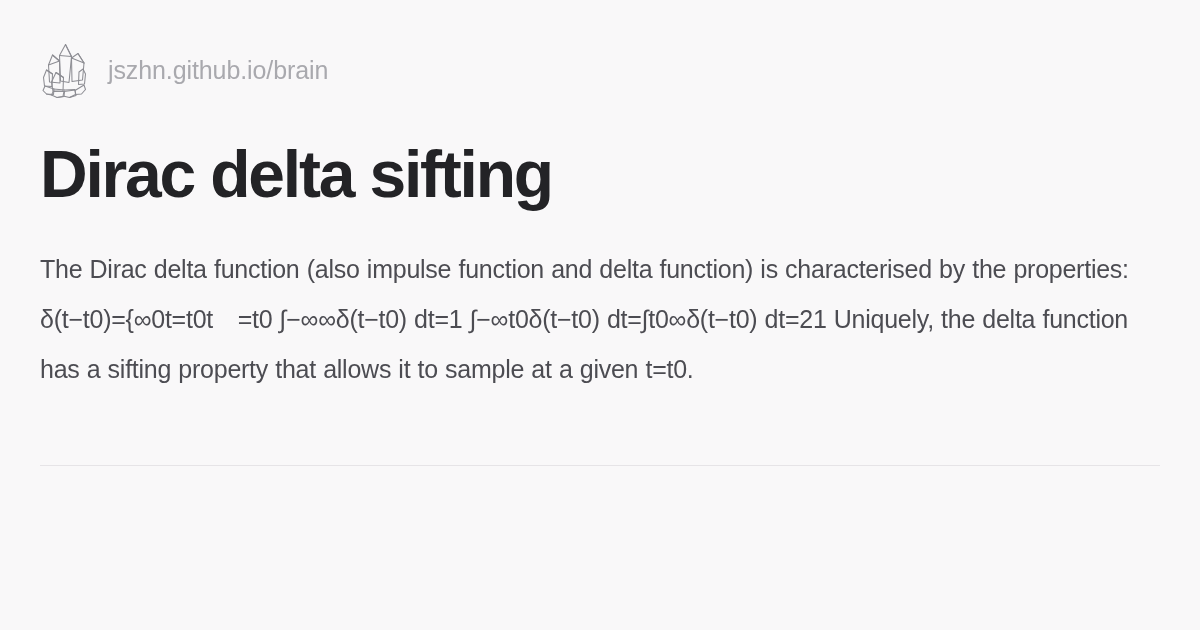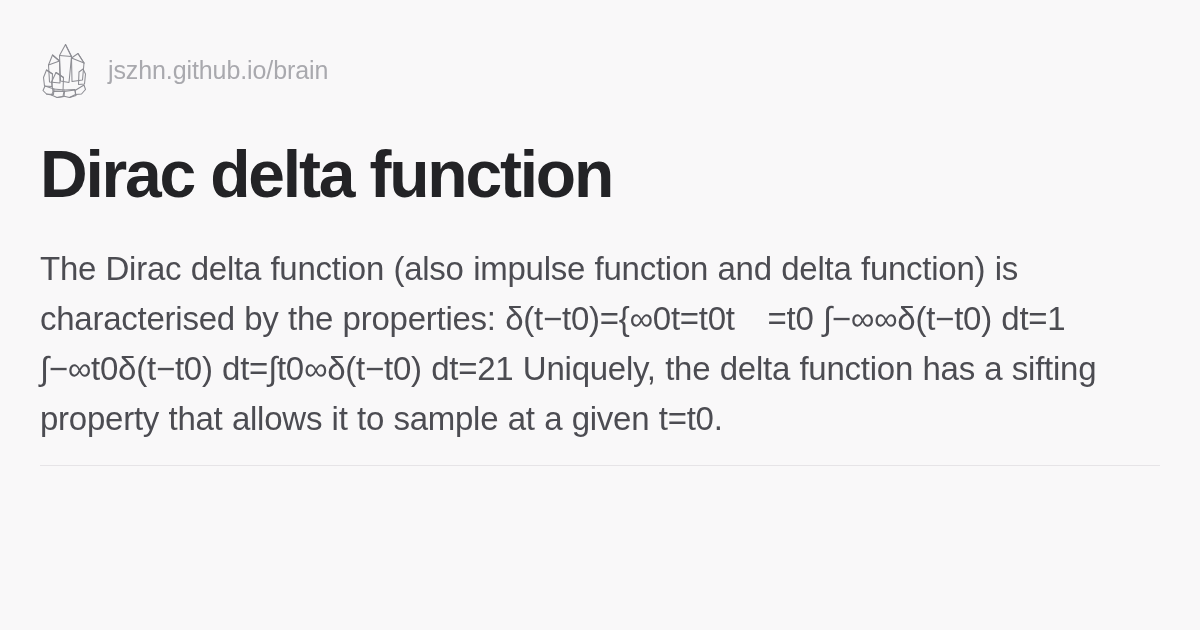--- a/index.html
+++ b/index.html
@@ -169,7 +169,7 @@
     <span class="brand-url">jszhn.github.io/brain</span>
   </div>
 
-  <h1 class="title">Dirac delta function</h1>
+  <h1 class="title">Dirac delta sifting</h1>
 
   <p class="summary">The Dirac delta function (also impulse function and delta function) is characterised by the properties: δ(t−t0)={∞0t=t0t =t0 ∫−∞∞δ(t−t0) dt=1 ∫−∞t0δ(t−t0) dt=∫t0∞δ(t−t0) dt=21 Uniquely, the delta function has a sifting property that allows it to sample at a given t=t0.</p>
 

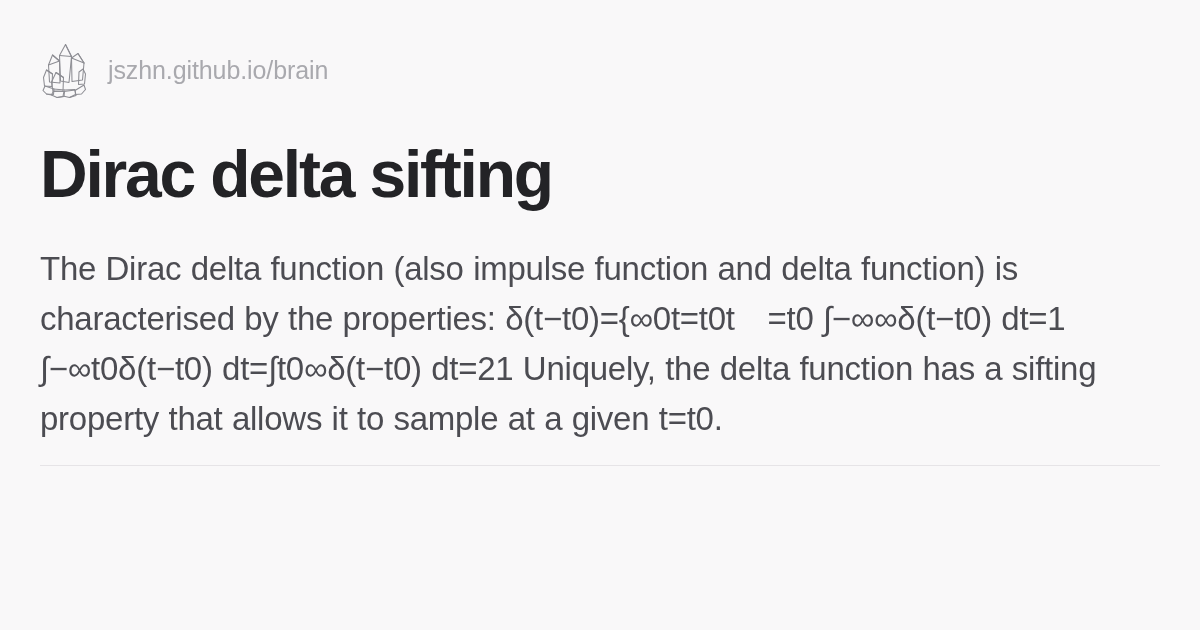--- a/index.html
+++ b/index.html
@@ -73,7 +73,7 @@
   
   .summary {
     margin-top: 34px;
-    font-size: 33px;
+    font-size: 25px;
     line-height: 50px;
     color: #4c4c52;
     font-weight: 400;

